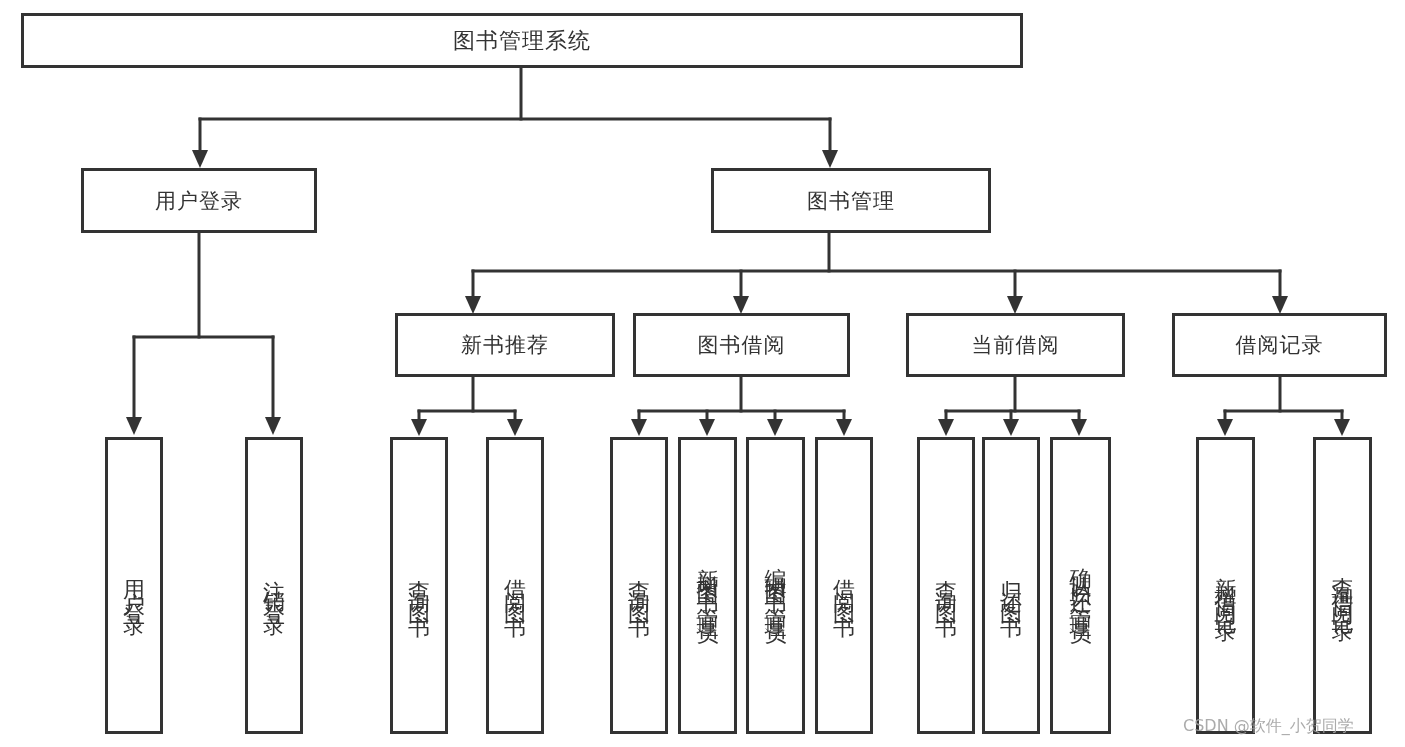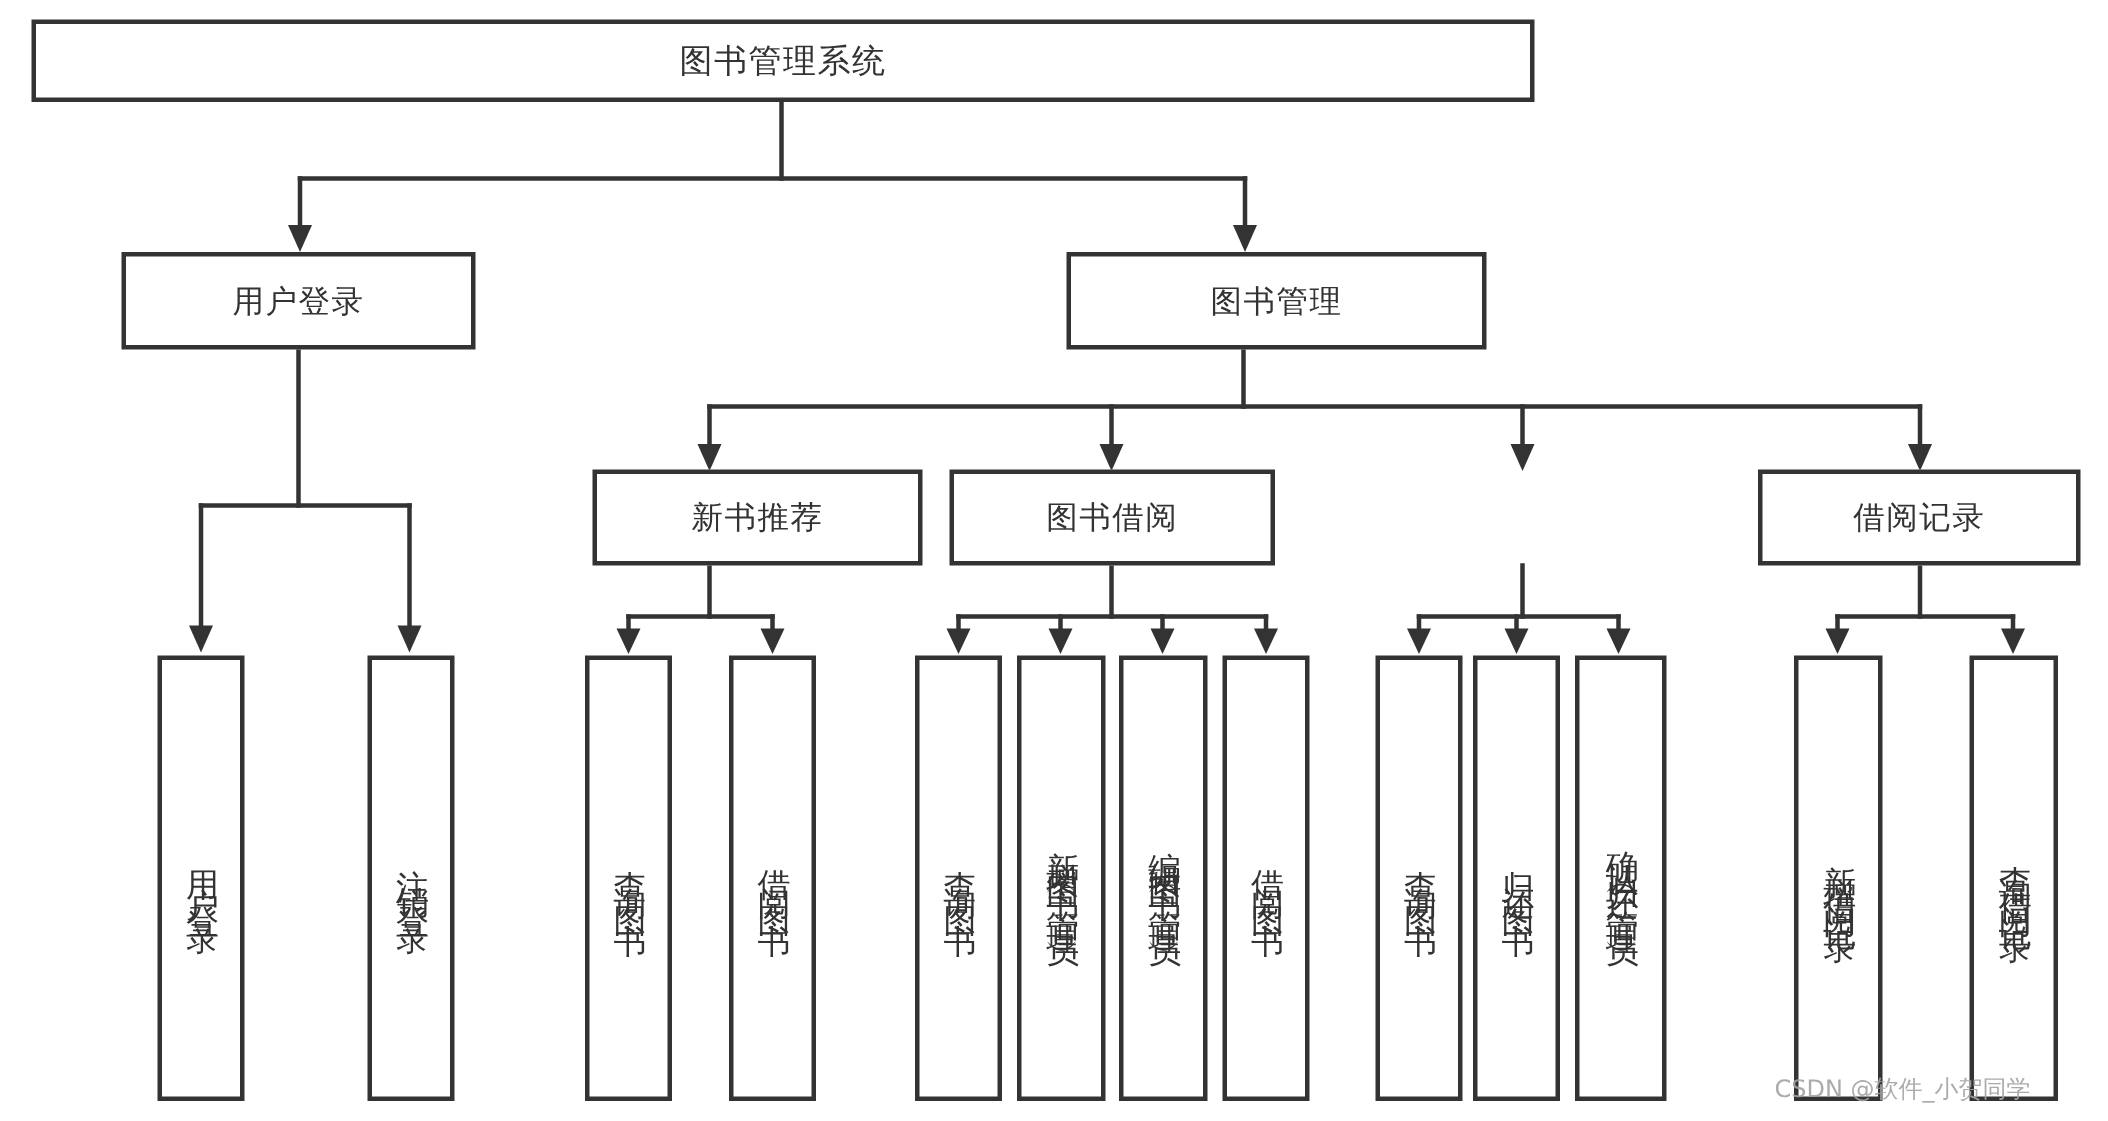--- a/index.html
+++ b/index.html
@@ -143,6 +143,9 @@
   <div class="node h-node" style="left:633px;top:313px;width:217px;height:64px;">
     <span class="lbl">图书借阅</span>
   </div>
+  <div class="node h-node" style="left:906px;top:313px;width:219px;height:64px;">
+    <span class="lbl">当前借阅</span>
+  </div>
   <div class="node h-node" style="left:1172px;top:313px;width:215px;height:64px;">
     <span class="lbl">借阅记录</span>
   </div>

